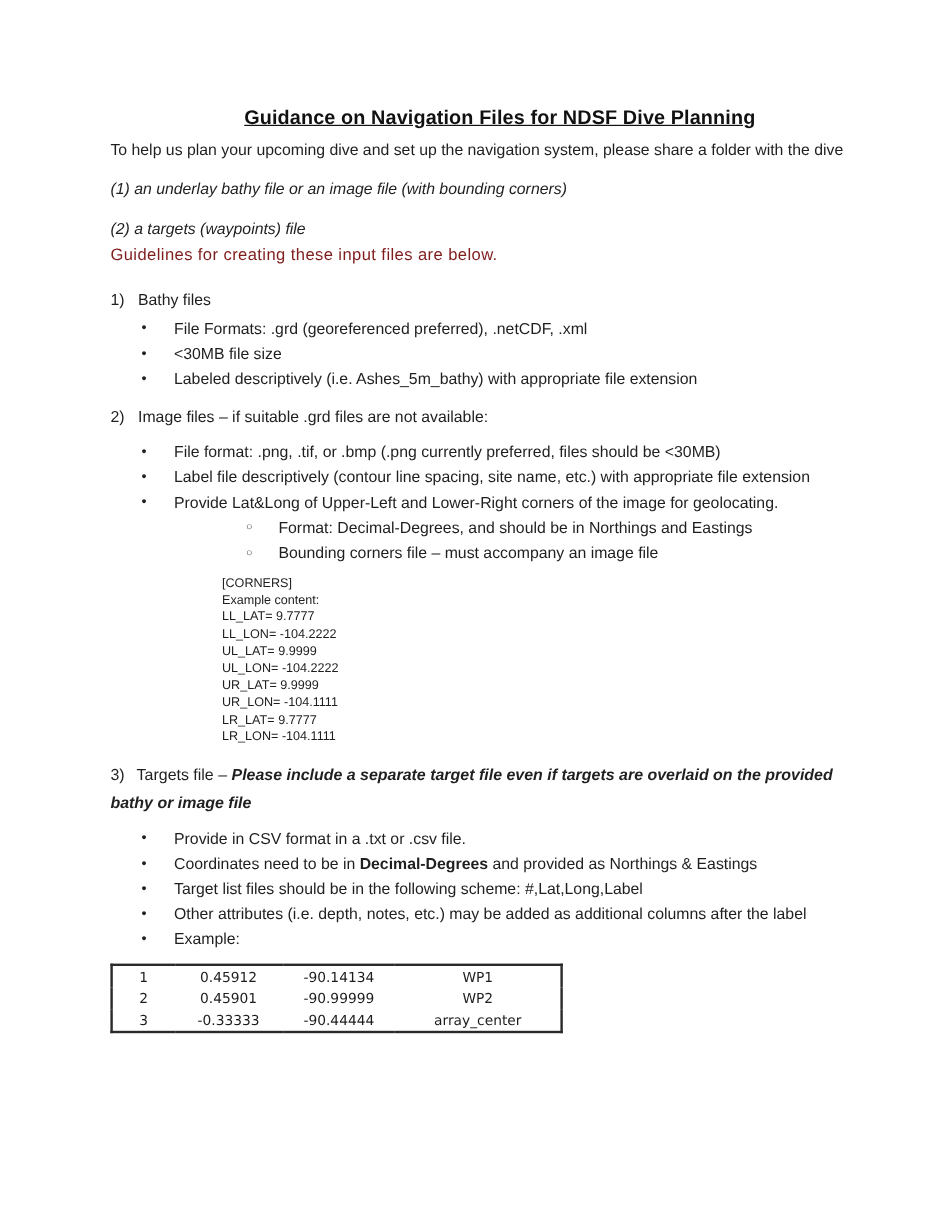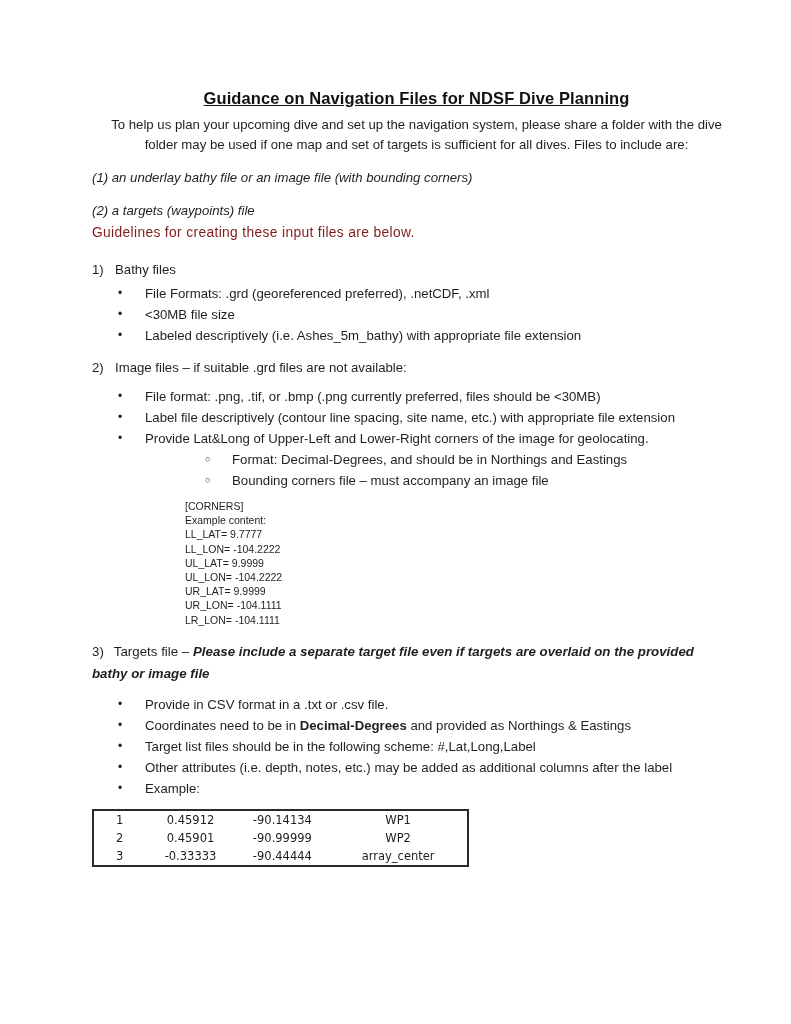--- a/index.html
+++ b/index.html
@@ -21,7 +21,7 @@
   }
   .intro-line {
     font-size:13.2px; line-height:20px;
-    white-space:nowrap; color:#1f1f1f;text-align:center;
+    white-space:nowrap; color:#1f1f1f;
   }
   .file-item {
     font-style:italic; font-size:13.2px; line-height:16px;

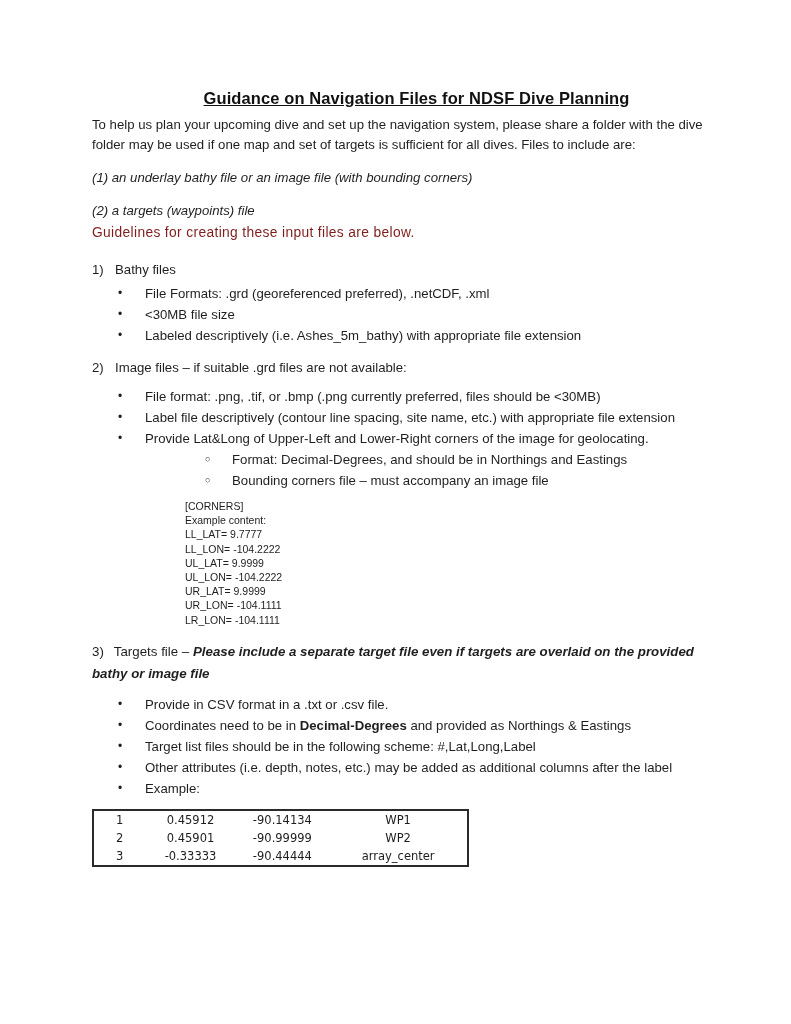--- a/index.html
+++ b/index.html
@@ -86,7 +86,6 @@
 
   <div>
     <div class="intro-line">To help us plan your upcoming dive and set up the navigation system, please share a folder with the dive</div>
-    <div class="intro-line">folder may be used if one map and set of targets is sufficient for all dives. Files to include are:</div>
   </div>
 
   <div class="file-item first">(1) an underlay bathy file or an image file (with bounding corners)</div>

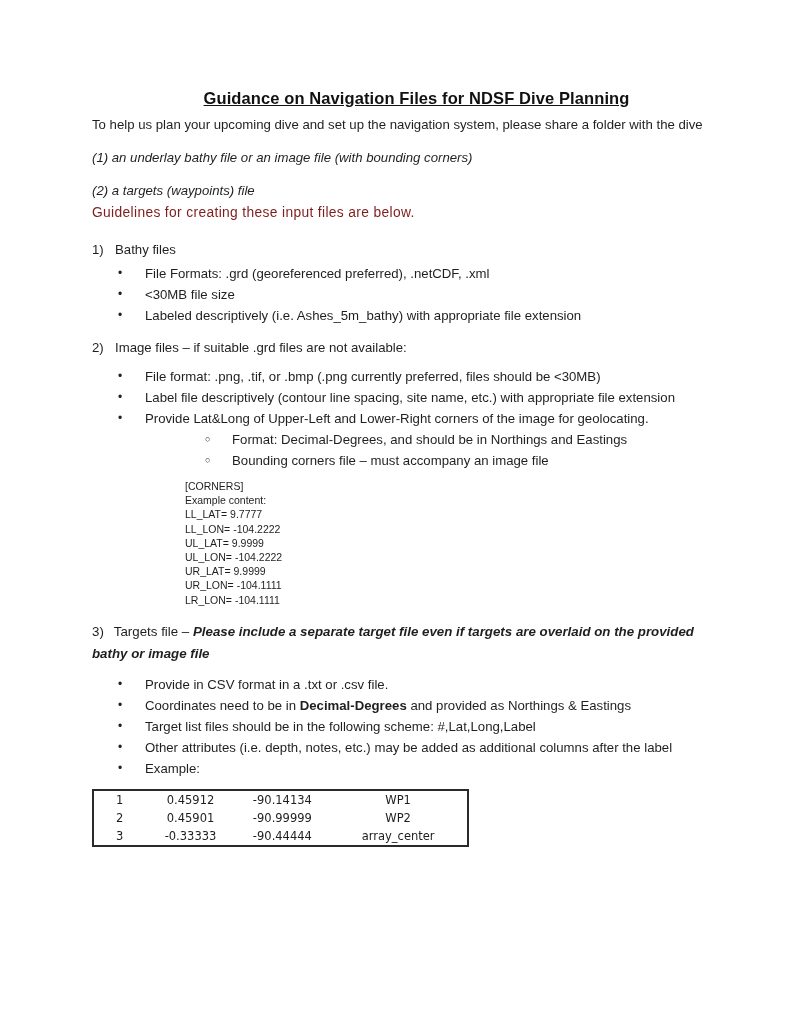--- a/index.html
+++ b/index.html
@@ -150,6 +150,7 @@
       <div>UL_LON= -104.2222</div>
       <div>UR_LAT= 9.9999</div>
       <div>UR_LON= -104.1111</div>
+      <div>LR_LAT= 9.7777</div>
       <div>LR_LON= -104.1111</div>
     </div>
   </div>

